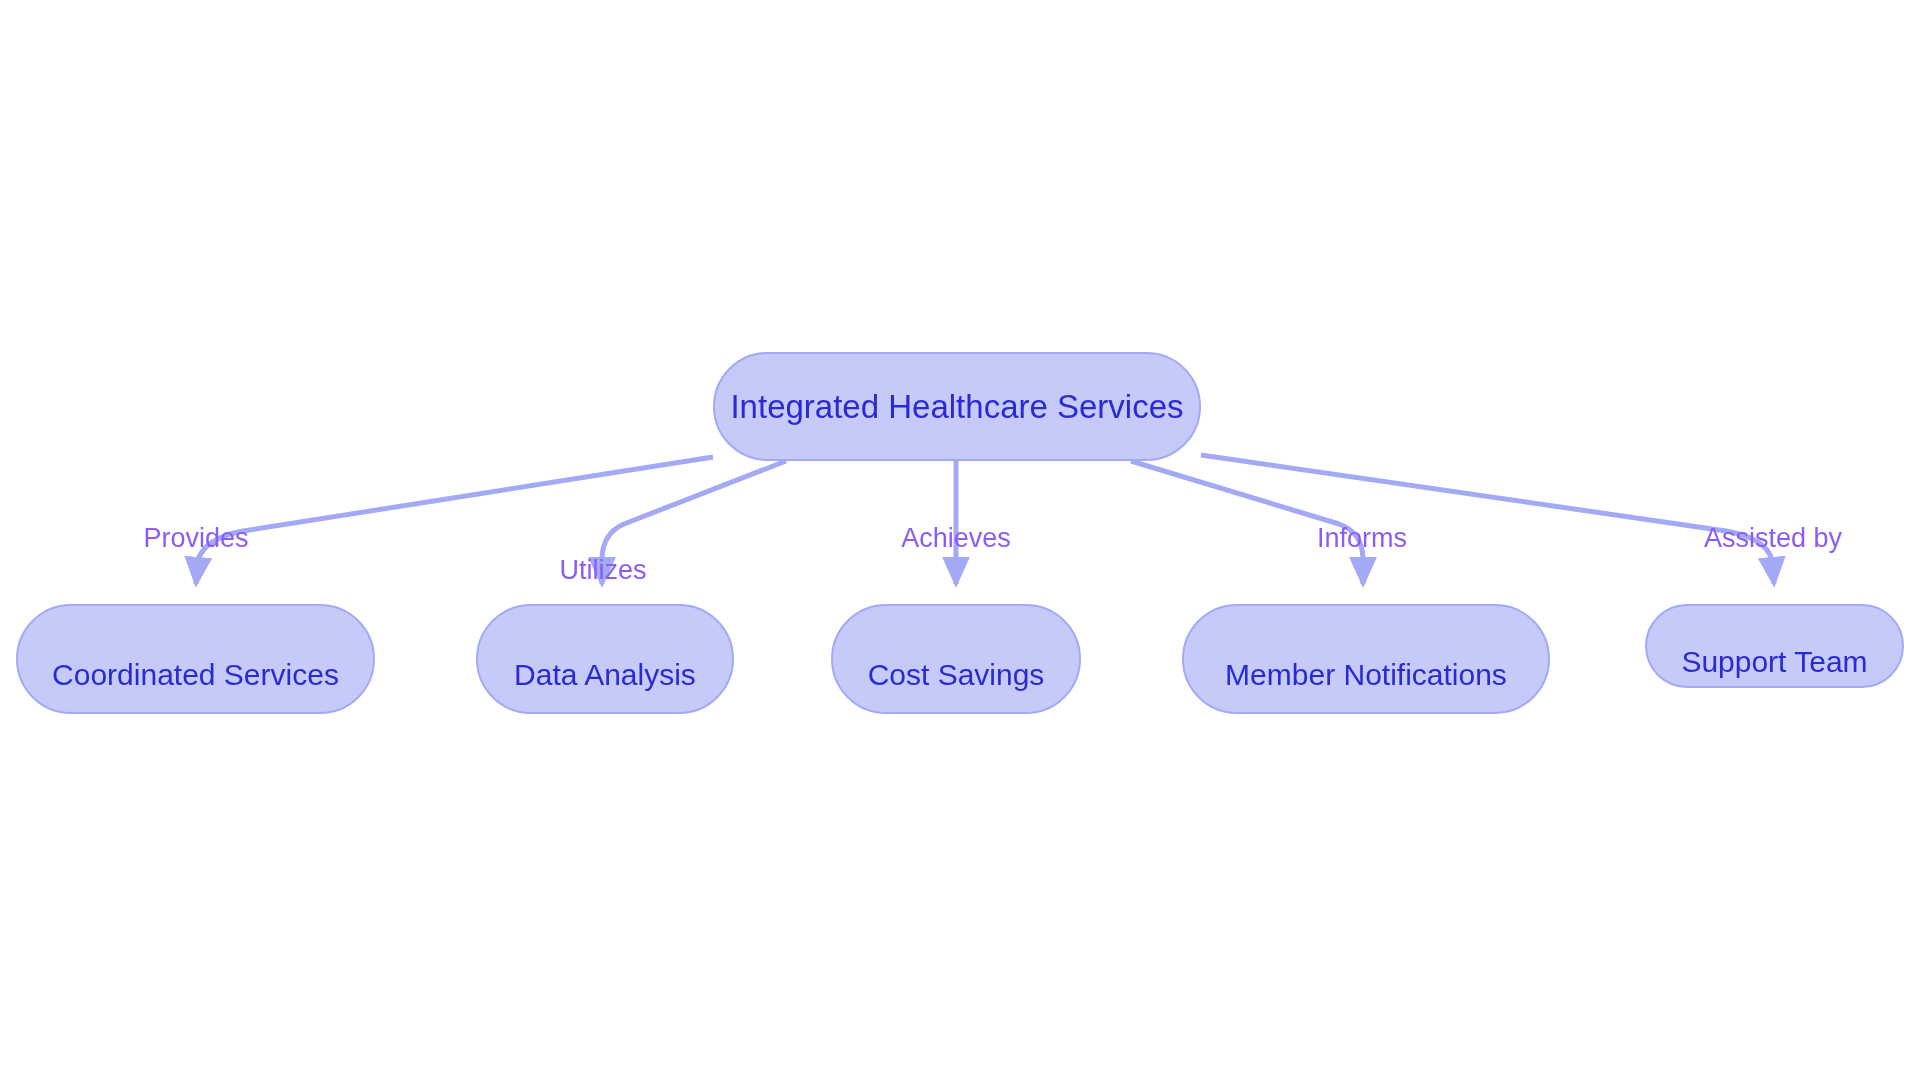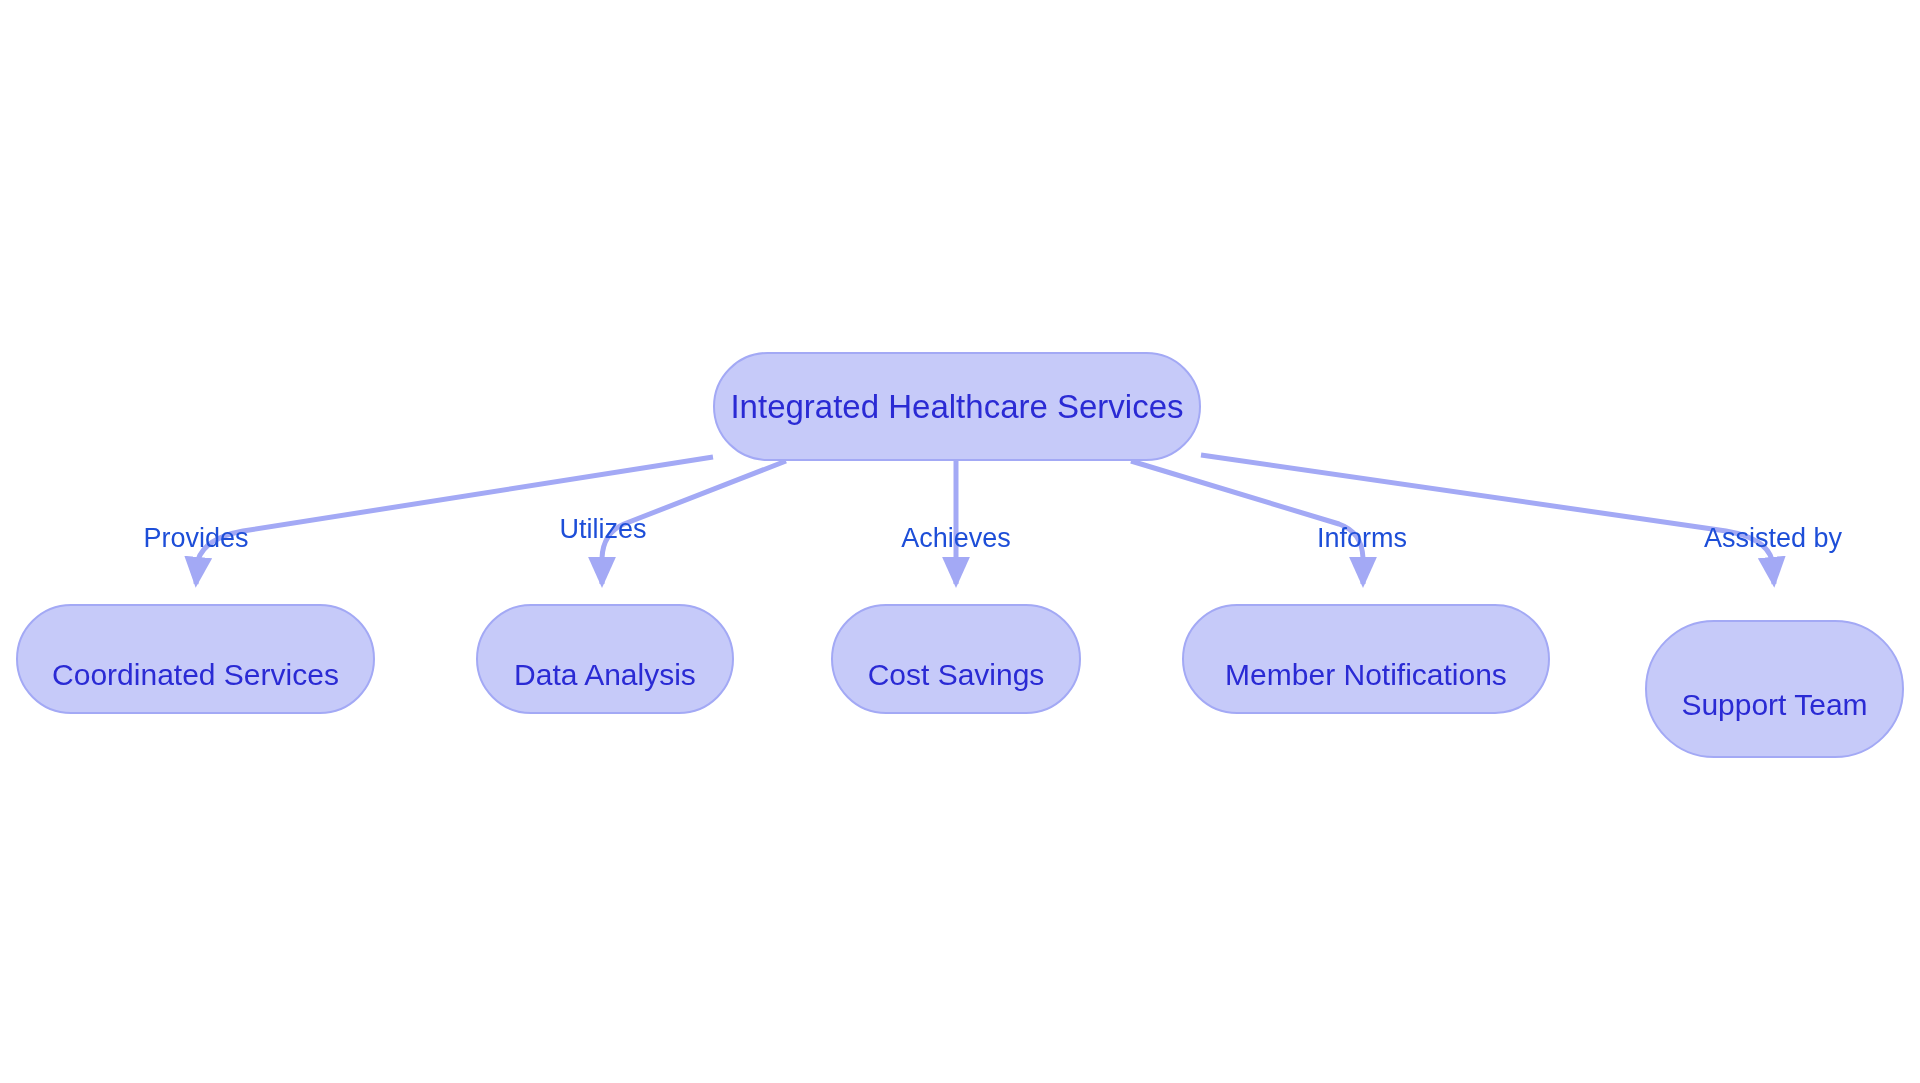--- a/index.html
+++ b/index.html
@@ -114,7 +114,7 @@
   .edge-label {
     position: absolute;
     transform: translate(-50%, -50%);
-    color: #1d4ed8;
+    color: #8b5cf6;
     font-size: 27px;
     line-height: 1;
     white-space: nowrap;

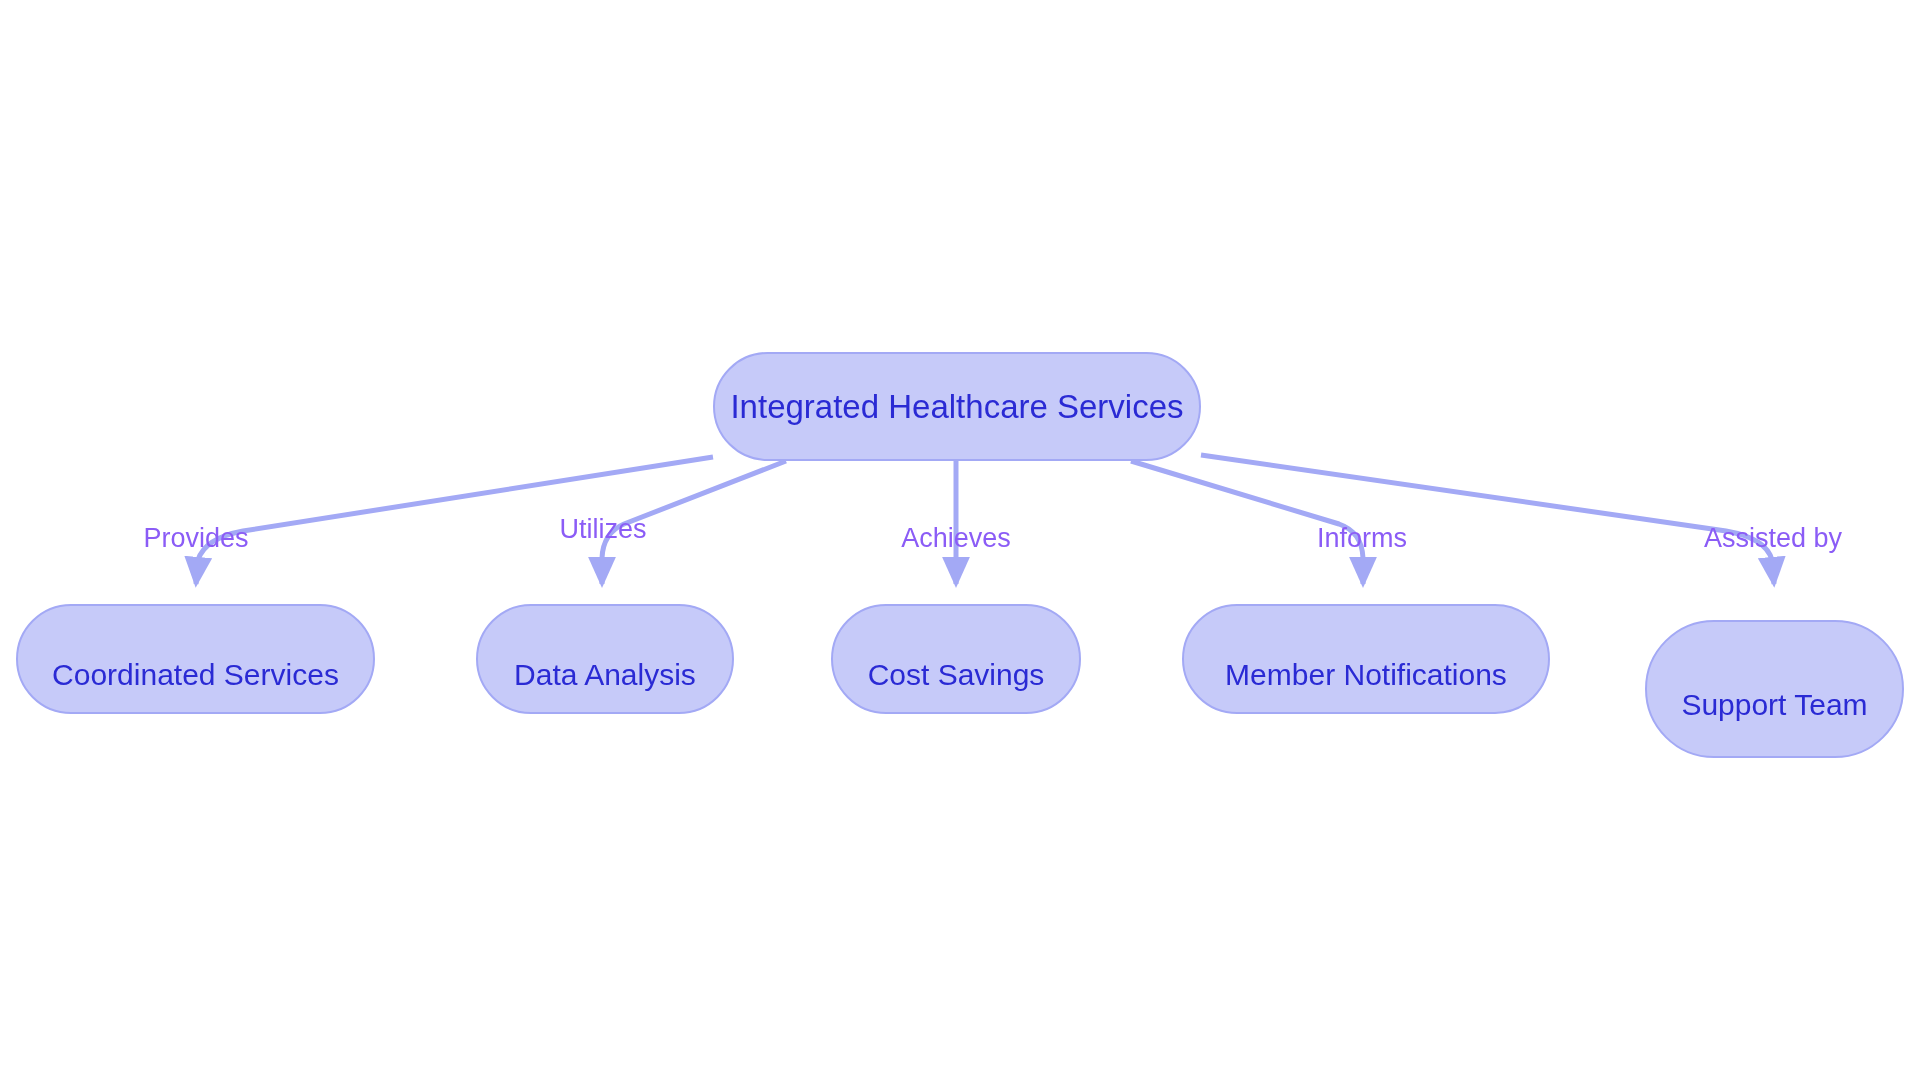--- a/index.html
+++ b/index.html
@@ -122,7 +122,7 @@
   }
 
   #edge-label-provides    { left: 196px;  top: 538px; }
-  #edge-label-utilizes    { left: 603px;  top: 529px; }
+  #edge-label-utilizes    { left: 603px;  top: 570px; }
   #edge-label-achieves    { left: 956px;  top: 538px; text-align: center; }
   #edge-label-informs     { left: 1362px; top: 538px; }
   #edge-label-assisted-by { left: 1773px; top: 538px; text-align: right; }

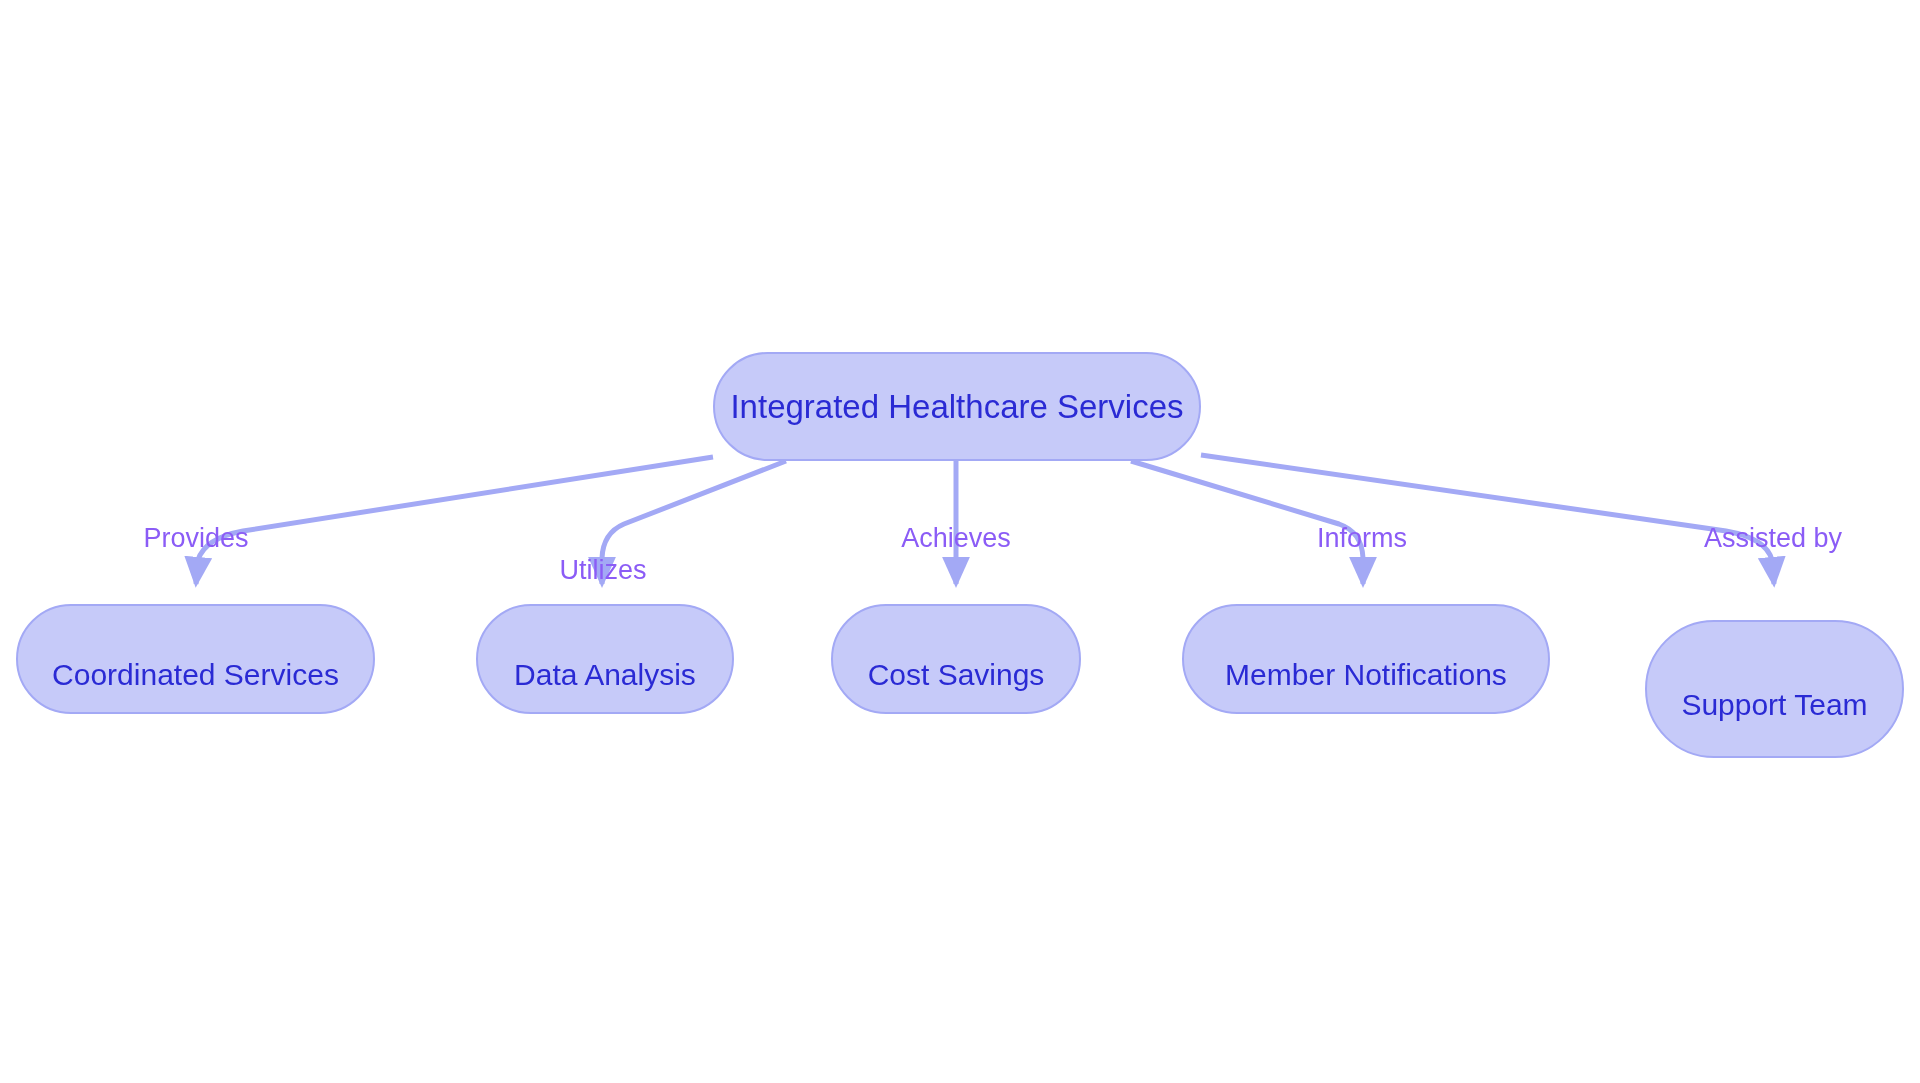--- a/index.html
+++ b/index.html
@@ -102,9 +102,9 @@
 
   #node-support-team {
     left: 1645px;
-    top: 620px;
+    top: 604px;
     width: 259px;
-    height: 138px;
+    height: 84px;
     align-items: center;
   }
 

